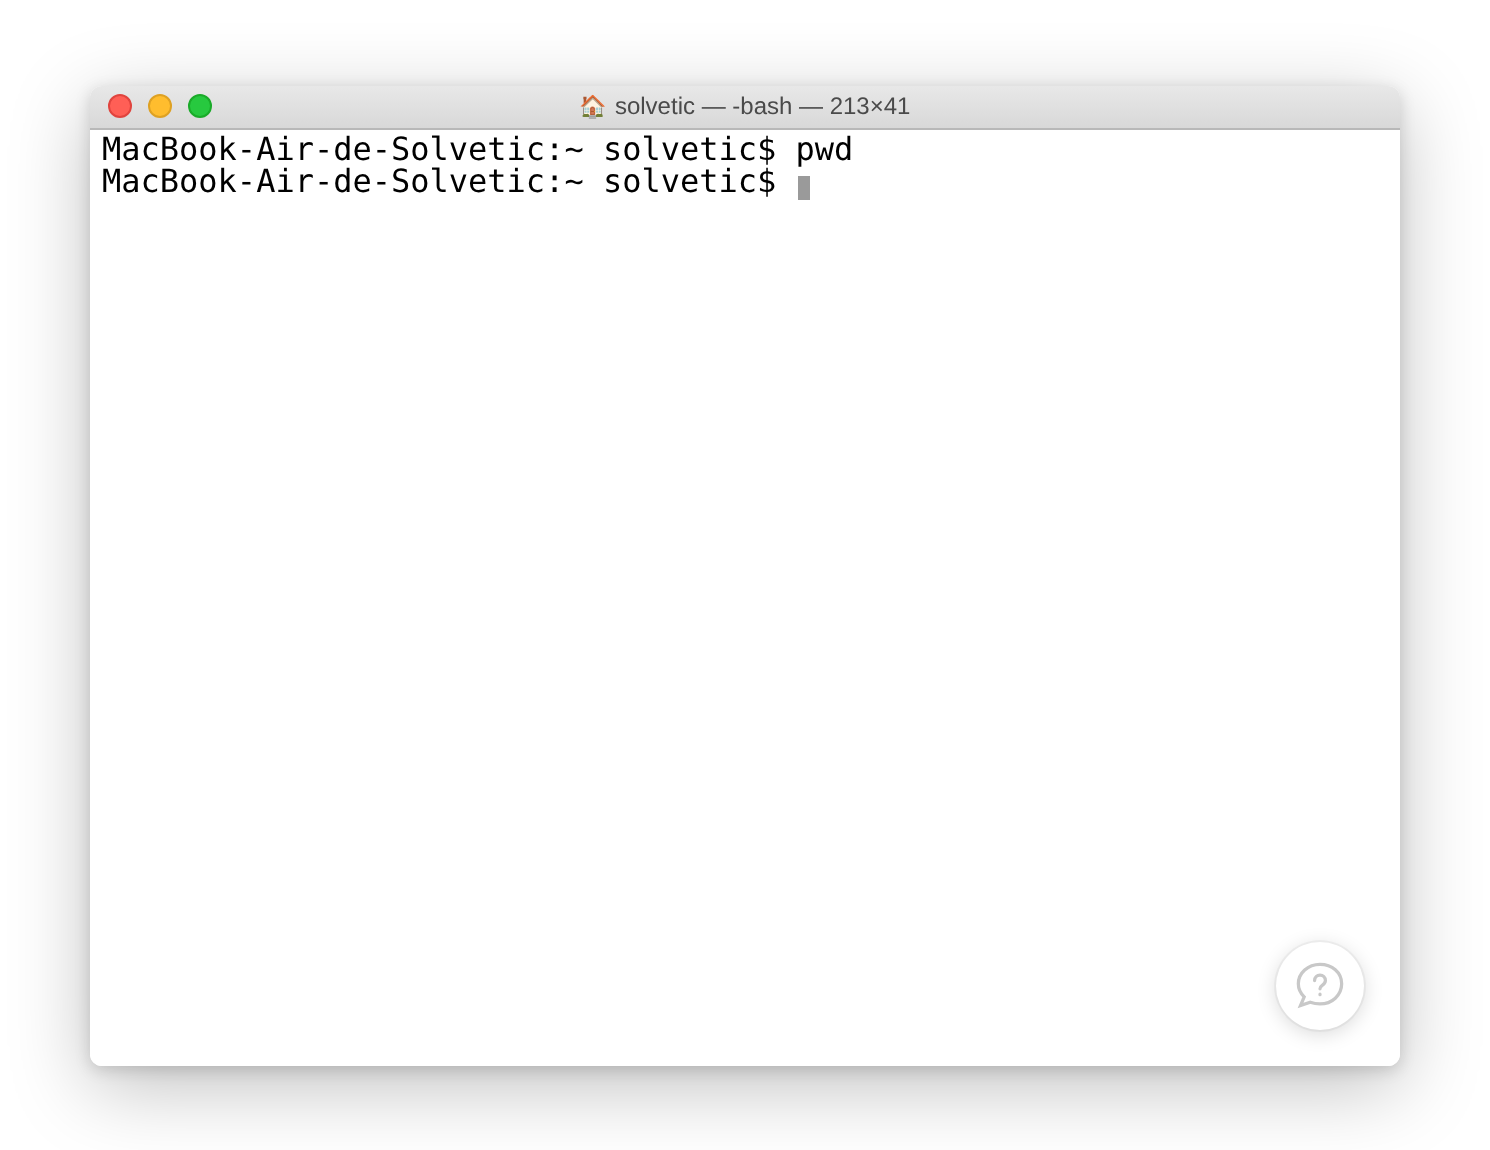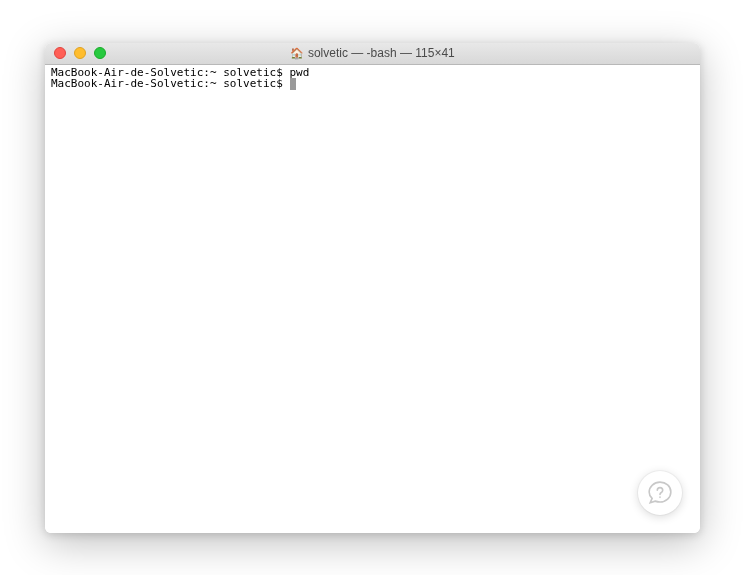--- a/index.html
+++ b/index.html
@@ -121,7 +121,7 @@
     </div>
     <div class="title-center">
       <span class="home-icon">🏠</span>
-      <span>solvetic — -bash — 115×41</span>
+      <span>solvetic — -bash — 213×41</span>
     </div>
   </div>
 

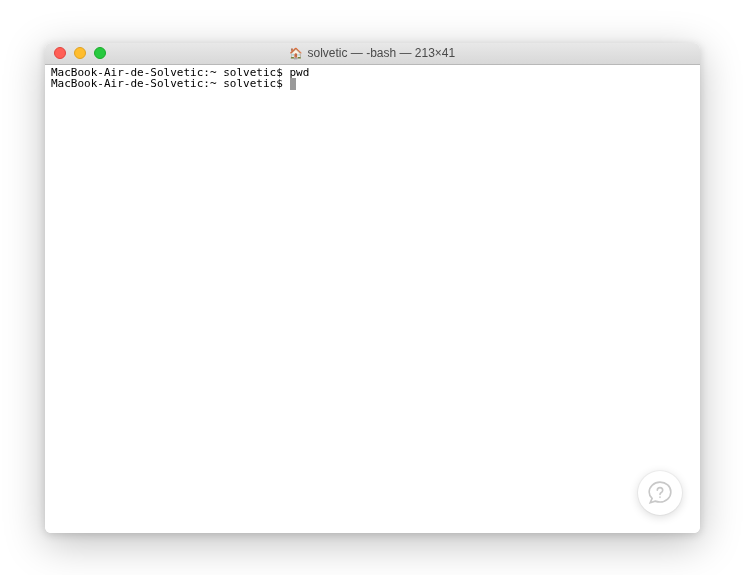--- a/index.html
+++ b/index.html
@@ -72,7 +72,7 @@
       background: #ffffff;
       padding: 2px 6px;
       font-family: "Menlo", "Monaco", "Consolas", monospace;
-      font-size: 11px;
+      font-size: 16px;
       line-height: 1.05;
       color: #000000;
       overflow: hidden;

